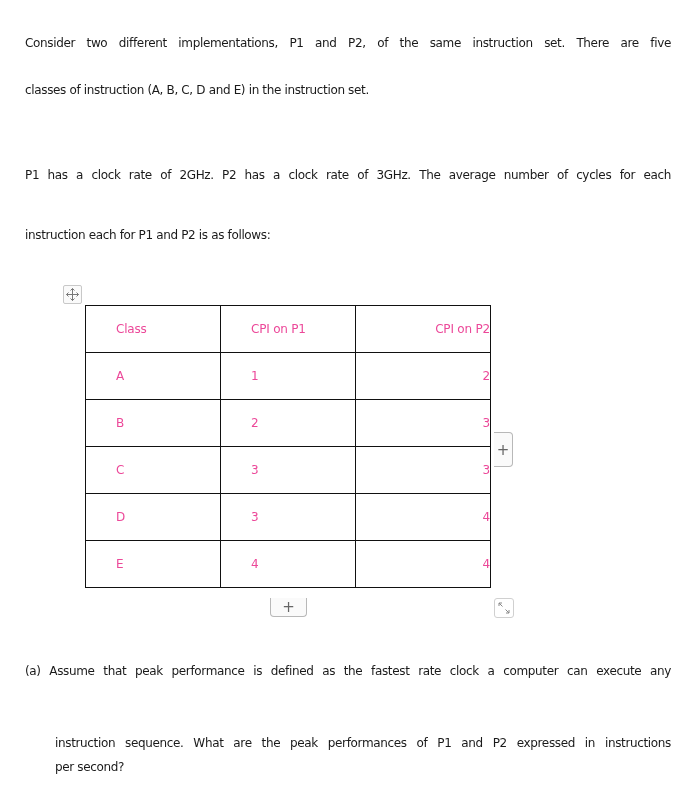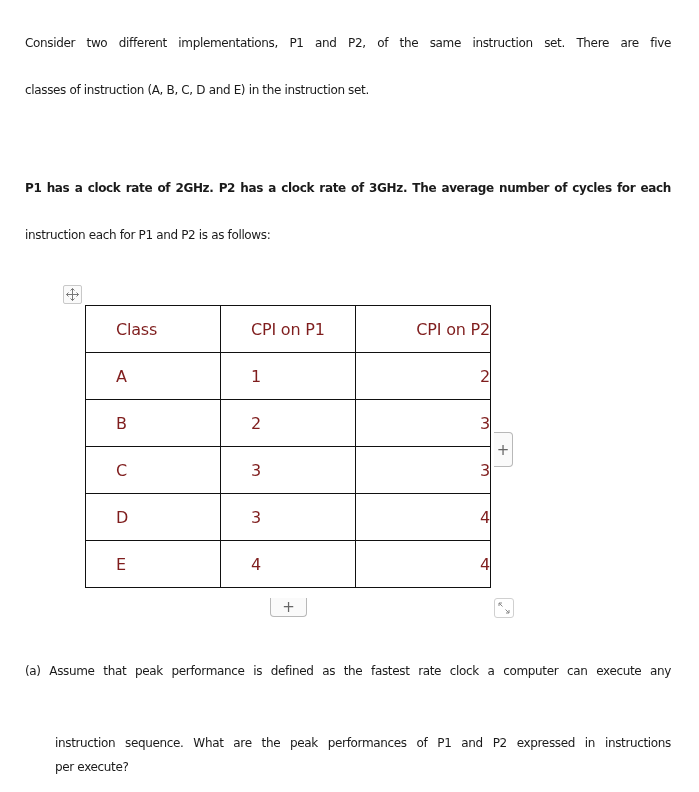--- a/index.html
+++ b/index.html
@@ -134,7 +134,7 @@
 <div class="line justify" style="top:33px;">Consider two different implementations, P1 and P2, of the same instruction set. There are five</div>
 <div class="line" style="top:80px;">classes of instruction (A, B, C, D and E) in the instruction set.</div>
 
-<div class="line justify" style="top:178px;font-weight:bold;">P1 has a clock rate of 2GHz. P2 has a clock rate of 3GHz. The average number of cycles for each</div>
+<div class="line justify" style="top:165px;">P1 has a clock rate of 2GHz. P2 has a clock rate of 3GHz. The average number of cycles for each</div>
 <div class="line" style="top:225px;">instruction each for P1 and P2 is as follows:</div>
 
 <div class="move-handle">

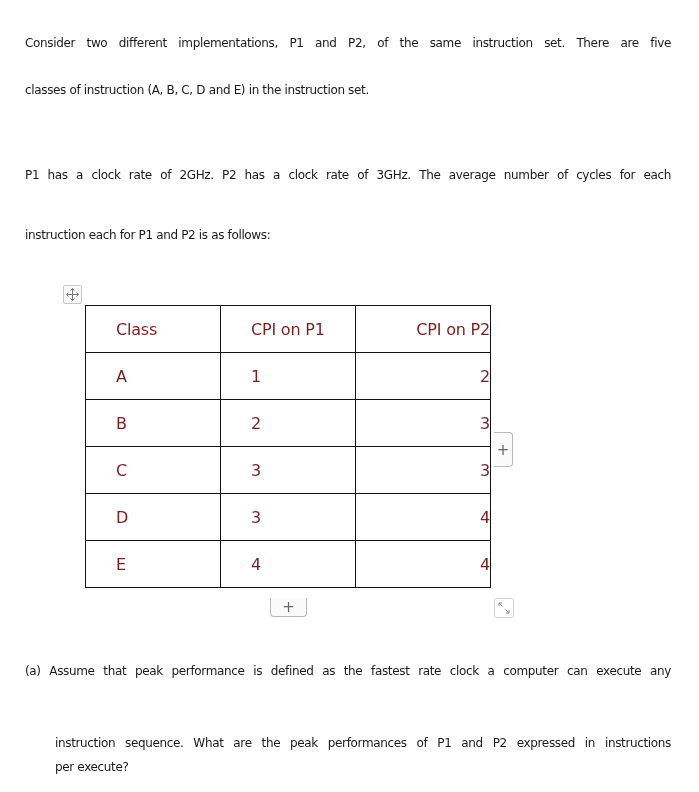--- a/index.html
+++ b/index.html
@@ -66,8 +66,8 @@
     width: 135px;
     height: 47px;
     padding: 0;
-    font-size: 16px;
-    color: #7f1d1d;
+    font-size: 12px;
+    color: #ec4899;
     vertical-align: middle;
     letter-spacing: -0.2px;
   }

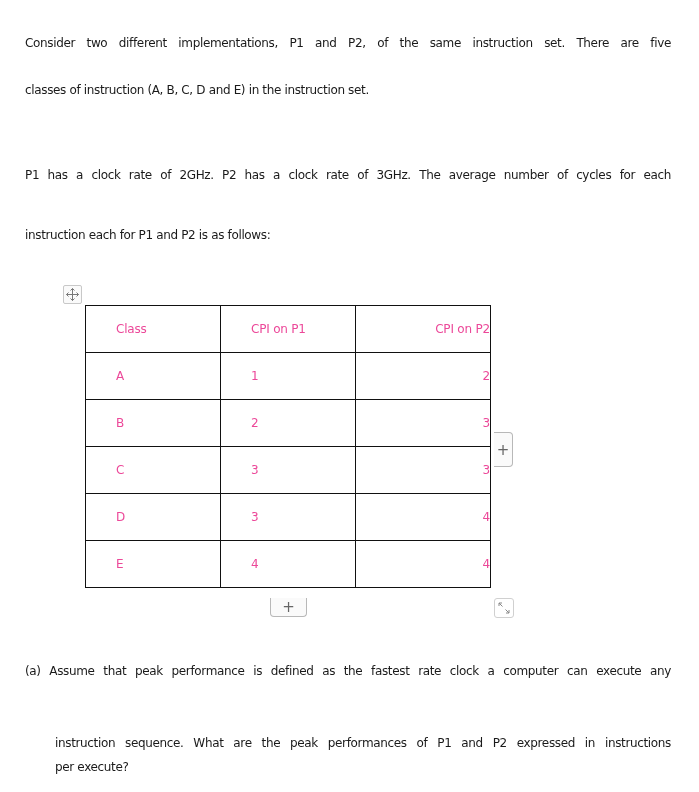--- a/index.html
+++ b/index.html
@@ -206,6 +206,6 @@
 
 <div class="line justify" style="top:661px;">(a) Assume that peak performance is defined as the fastest rate clock a computer can execute any</div>
 <div class="line indent justify-indent" style="top:709px;margin-top:24px;">instruction sequence. What are the peak performances of P1 and P2 expressed in instructions</div>
-<div class="line indent" style="top:757px;">per execute?</div>
+<div class="line indent" style="top:757px;">per second?</div>
 
 </body></html>

